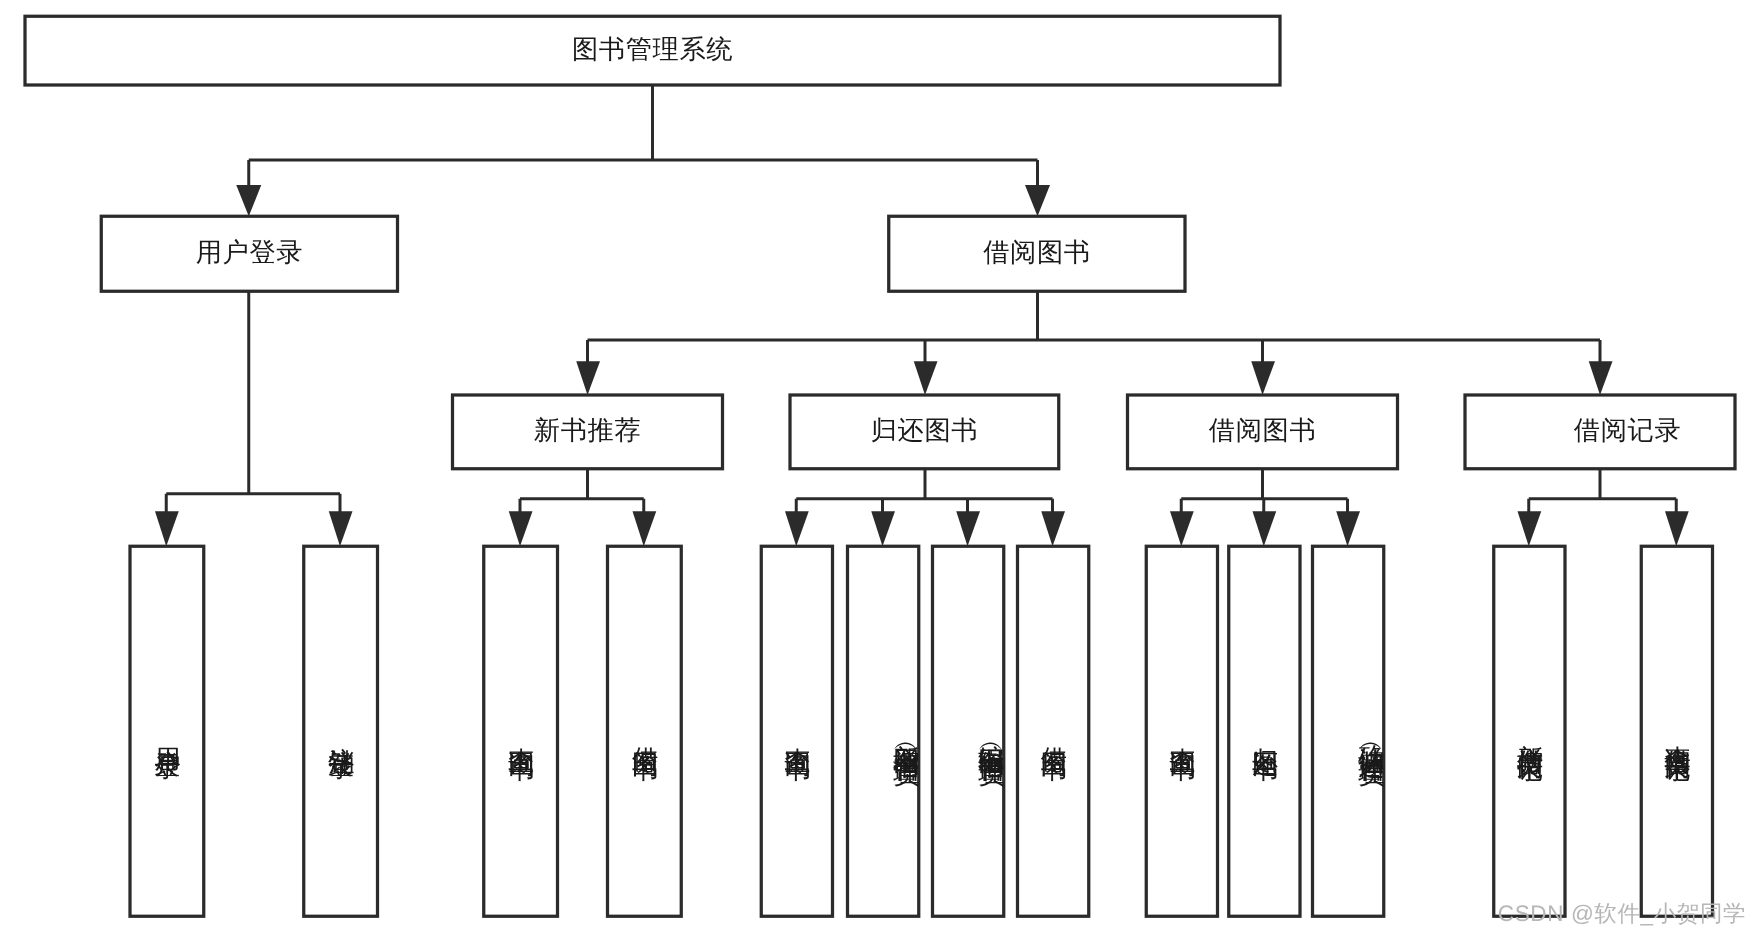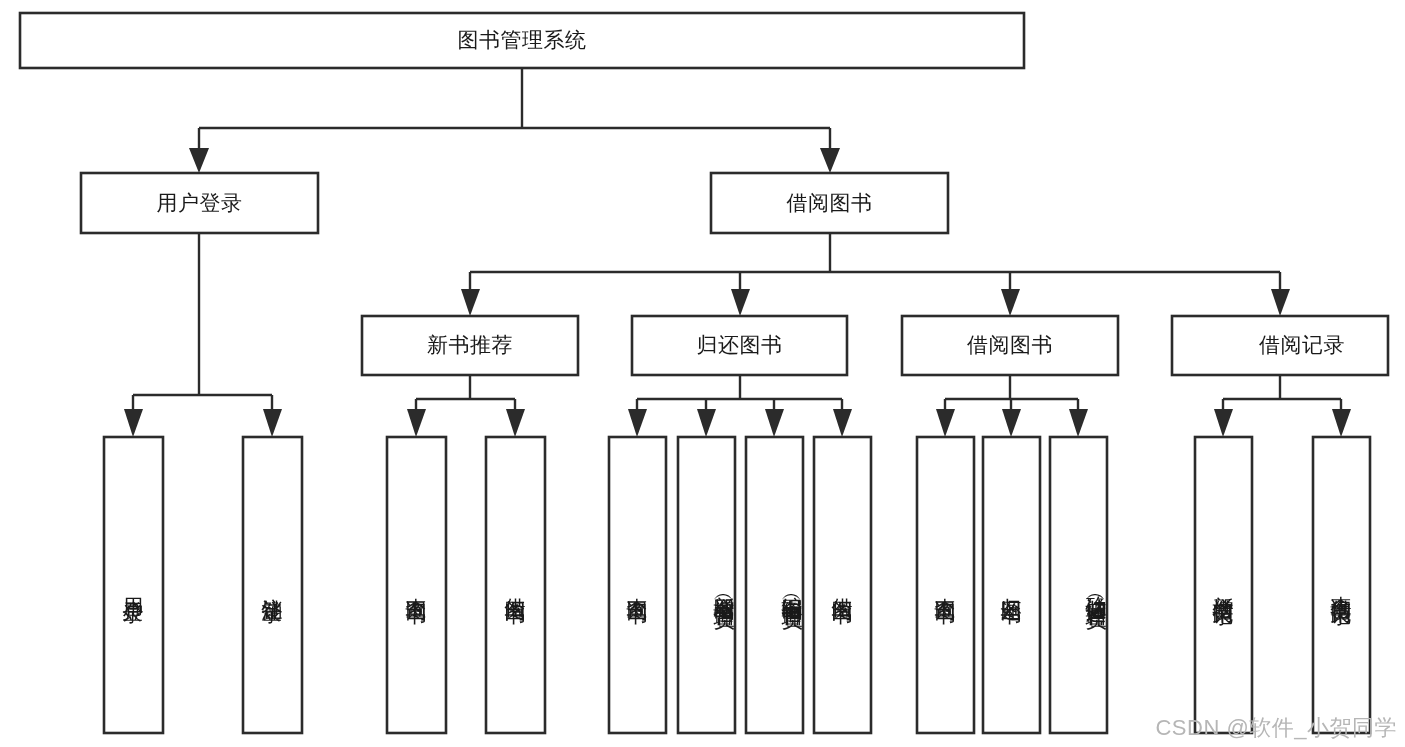--- a/index.html
+++ b/index.html
@@ -72,7 +72,7 @@
     position: absolute;
     right: 8px;
     bottom: 4px;
-    font-size: 22px;
+    font-size: 18px;
     color: #b6b6b6;
     letter-spacing: 0.5px;
     white-space: nowrap;

